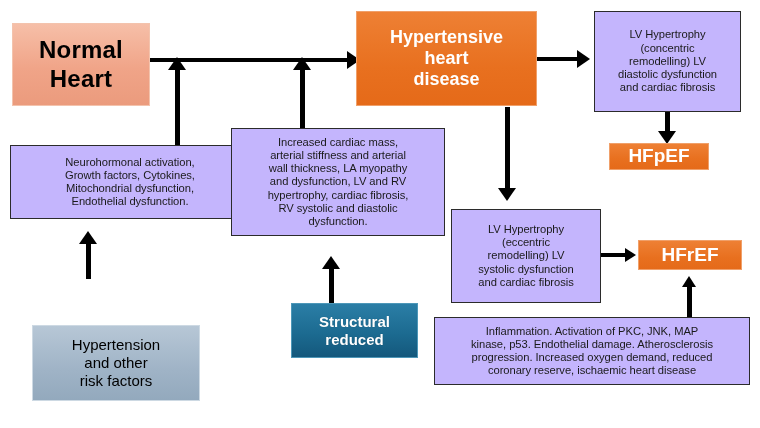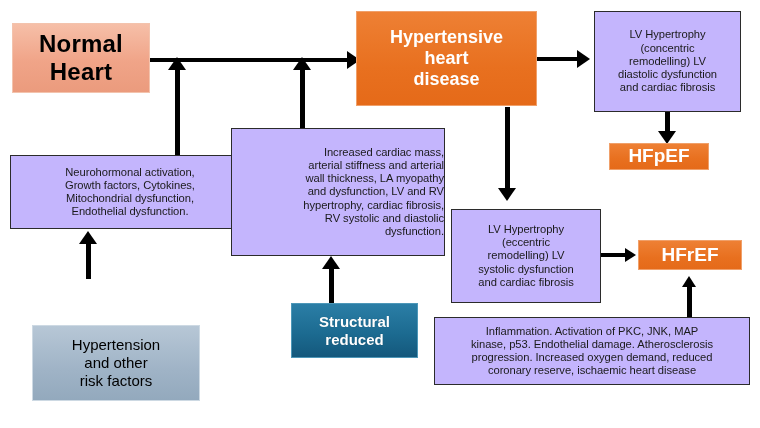--- a/index.html
+++ b/index.html
@@ -122,7 +122,7 @@
   <div class="conn vline" style="left:687px;top:286px;height:31px;"></div>
   <div class="ah ah-up-thin" style="left:682px;top:276px;"></div>
 
-  <div class="node salmon" style="left:12px;top:23px;width:138px;height:70px;">
+  <div class="node salmon" style="left:12px;top:23px;width:138px;height:83px;">
     <span class="txt">Normal
 Heart</span>
   </div>

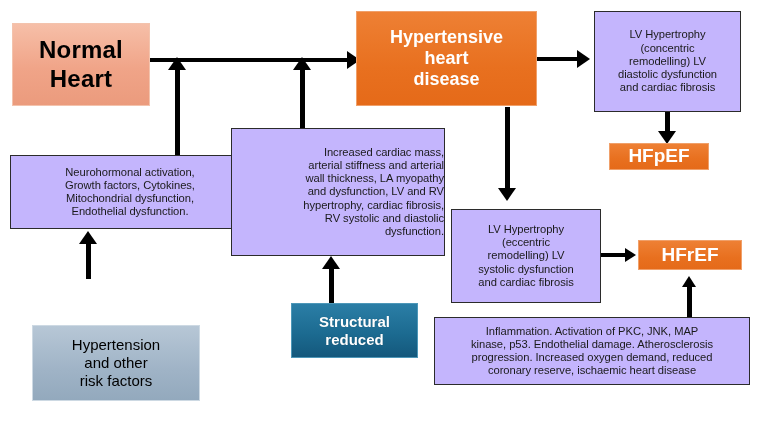--- a/index.html
+++ b/index.html
@@ -146,7 +146,7 @@
 risk factors</span>
   </div>
 
-  <div class="node grey" style="left:231px;top:128px;width:214px;height:128px;text-align:right;">
+  <div class="node grey" style="left:231px;top:128px;width:214px;height:108px;">
     <span class="txt">Increased cardiac mass,
 arterial stiffness and arterial
 wall thickness, LA myopathy

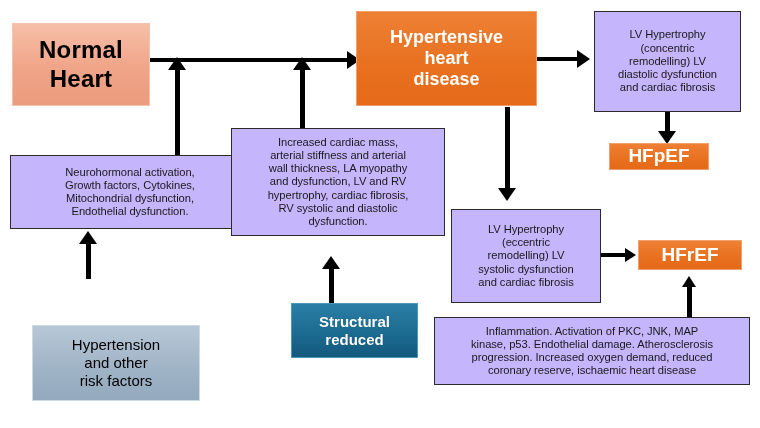--- a/index.html
+++ b/index.html
@@ -133,7 +133,7 @@
 disease</span>
   </div>
 
-  <div class="node grey" style="left:10px;top:155px;width:240px;height:74px;">
+  <div class="node grey" style="left:10px;top:145px;width:240px;height:74px;">
     <span class="txt">Neurohormonal activation,
 Growth factors, Cytokines,
 Mitochondrial dysfunction,

